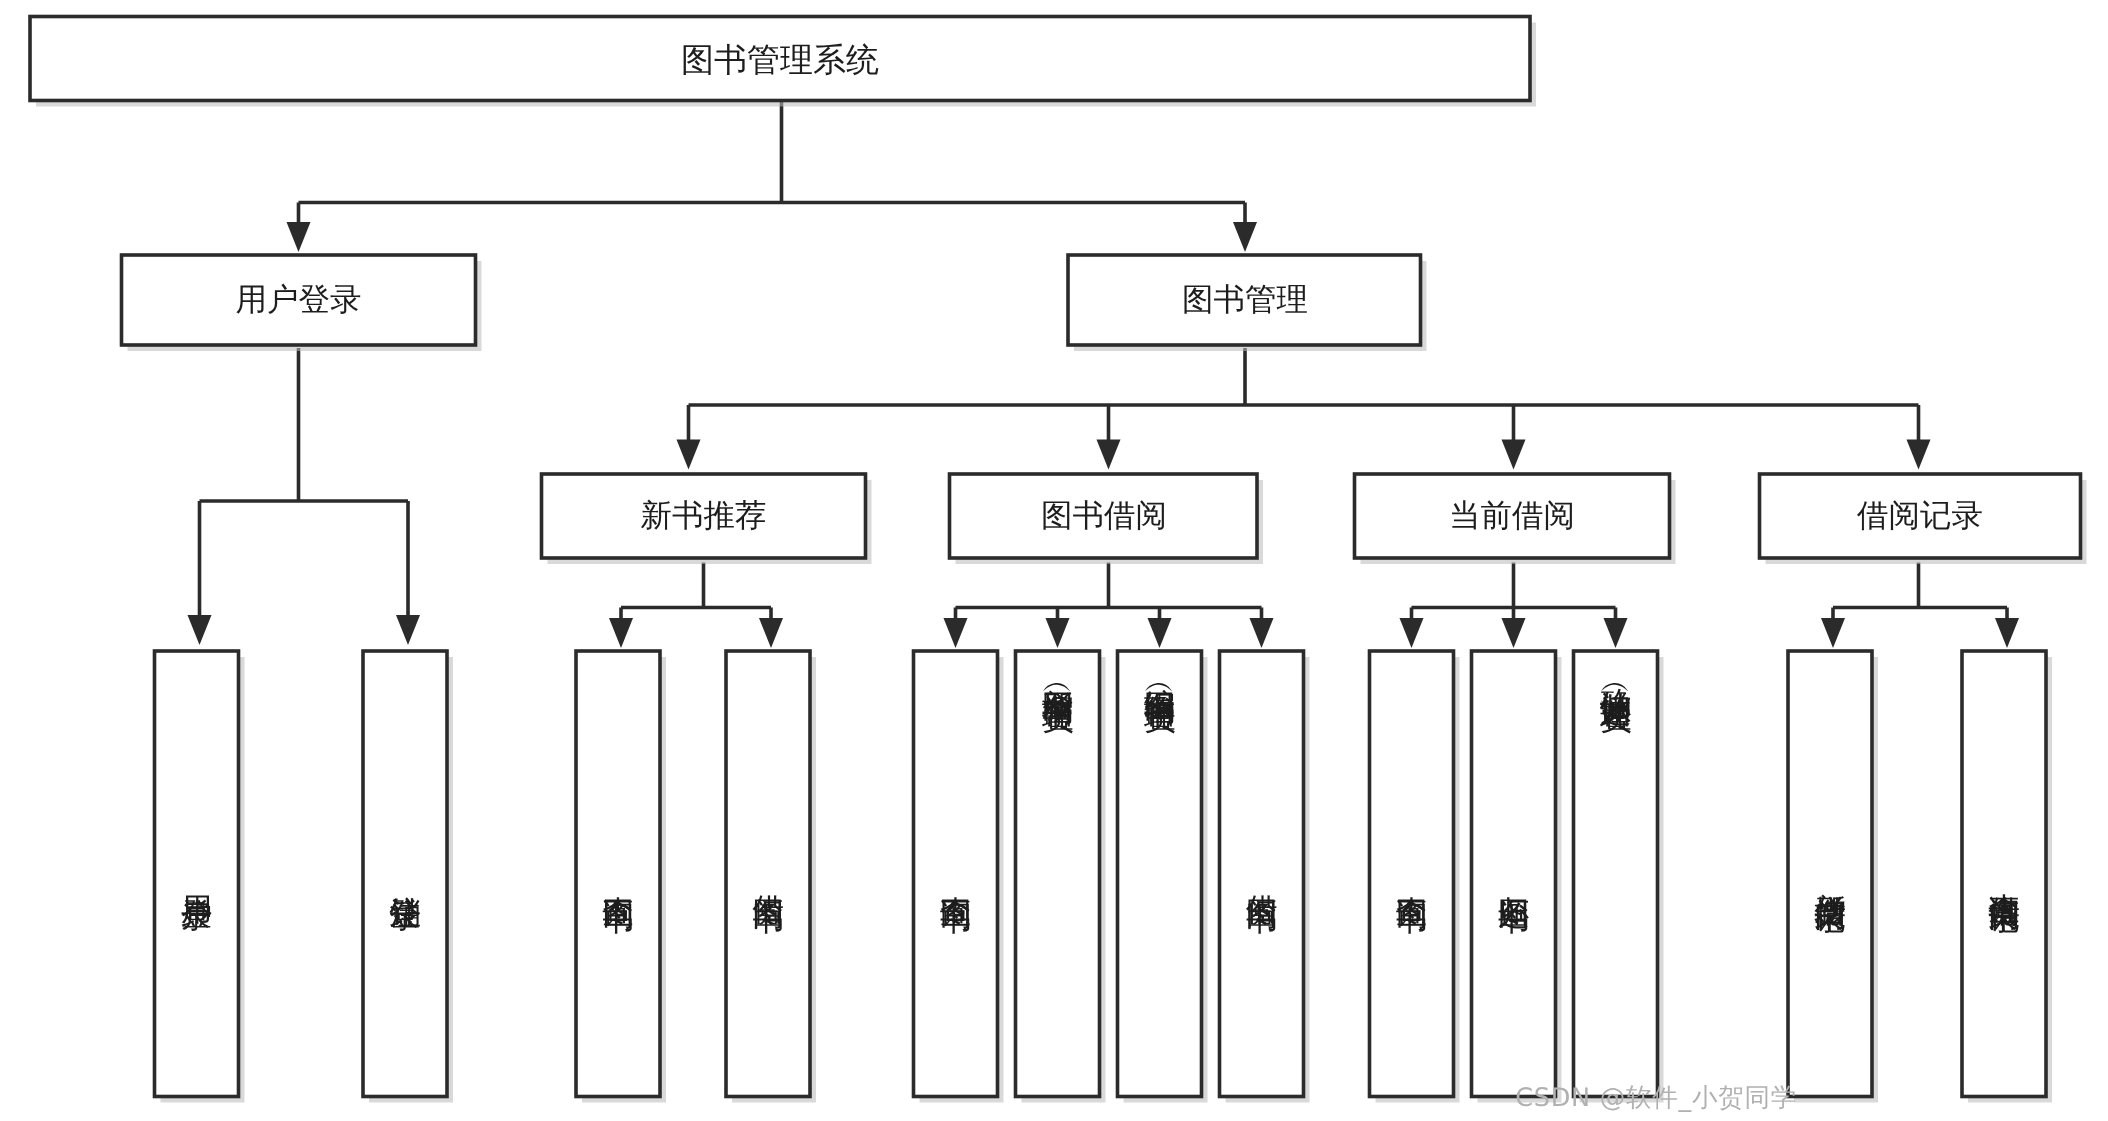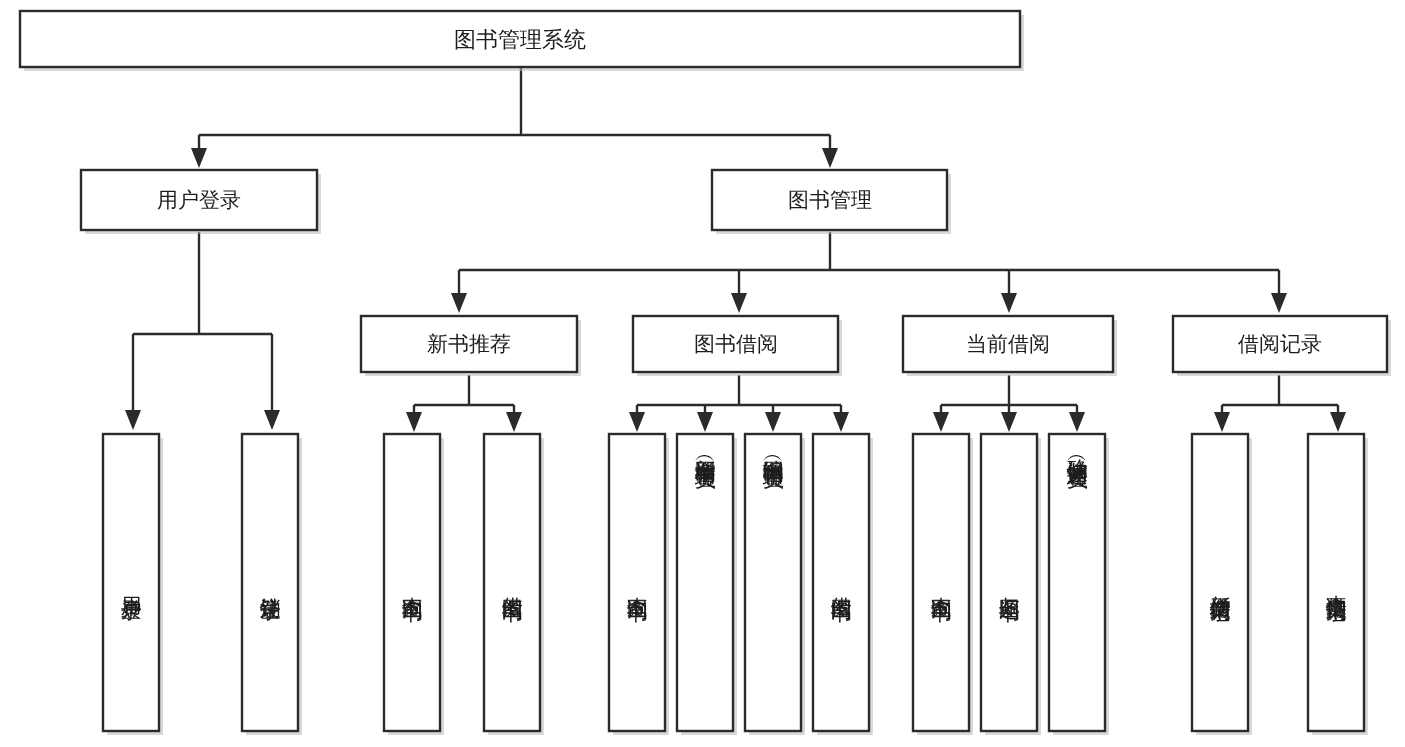--- a/index.html
+++ b/index.html
@@ -317,6 +317,7 @@
     <span class="leaf-label">查询借阅记录</span>
   </div>
 
+  <div class="watermark">CSDN @软件_小贺同学</div>
 </div>
 
 </body></html>

